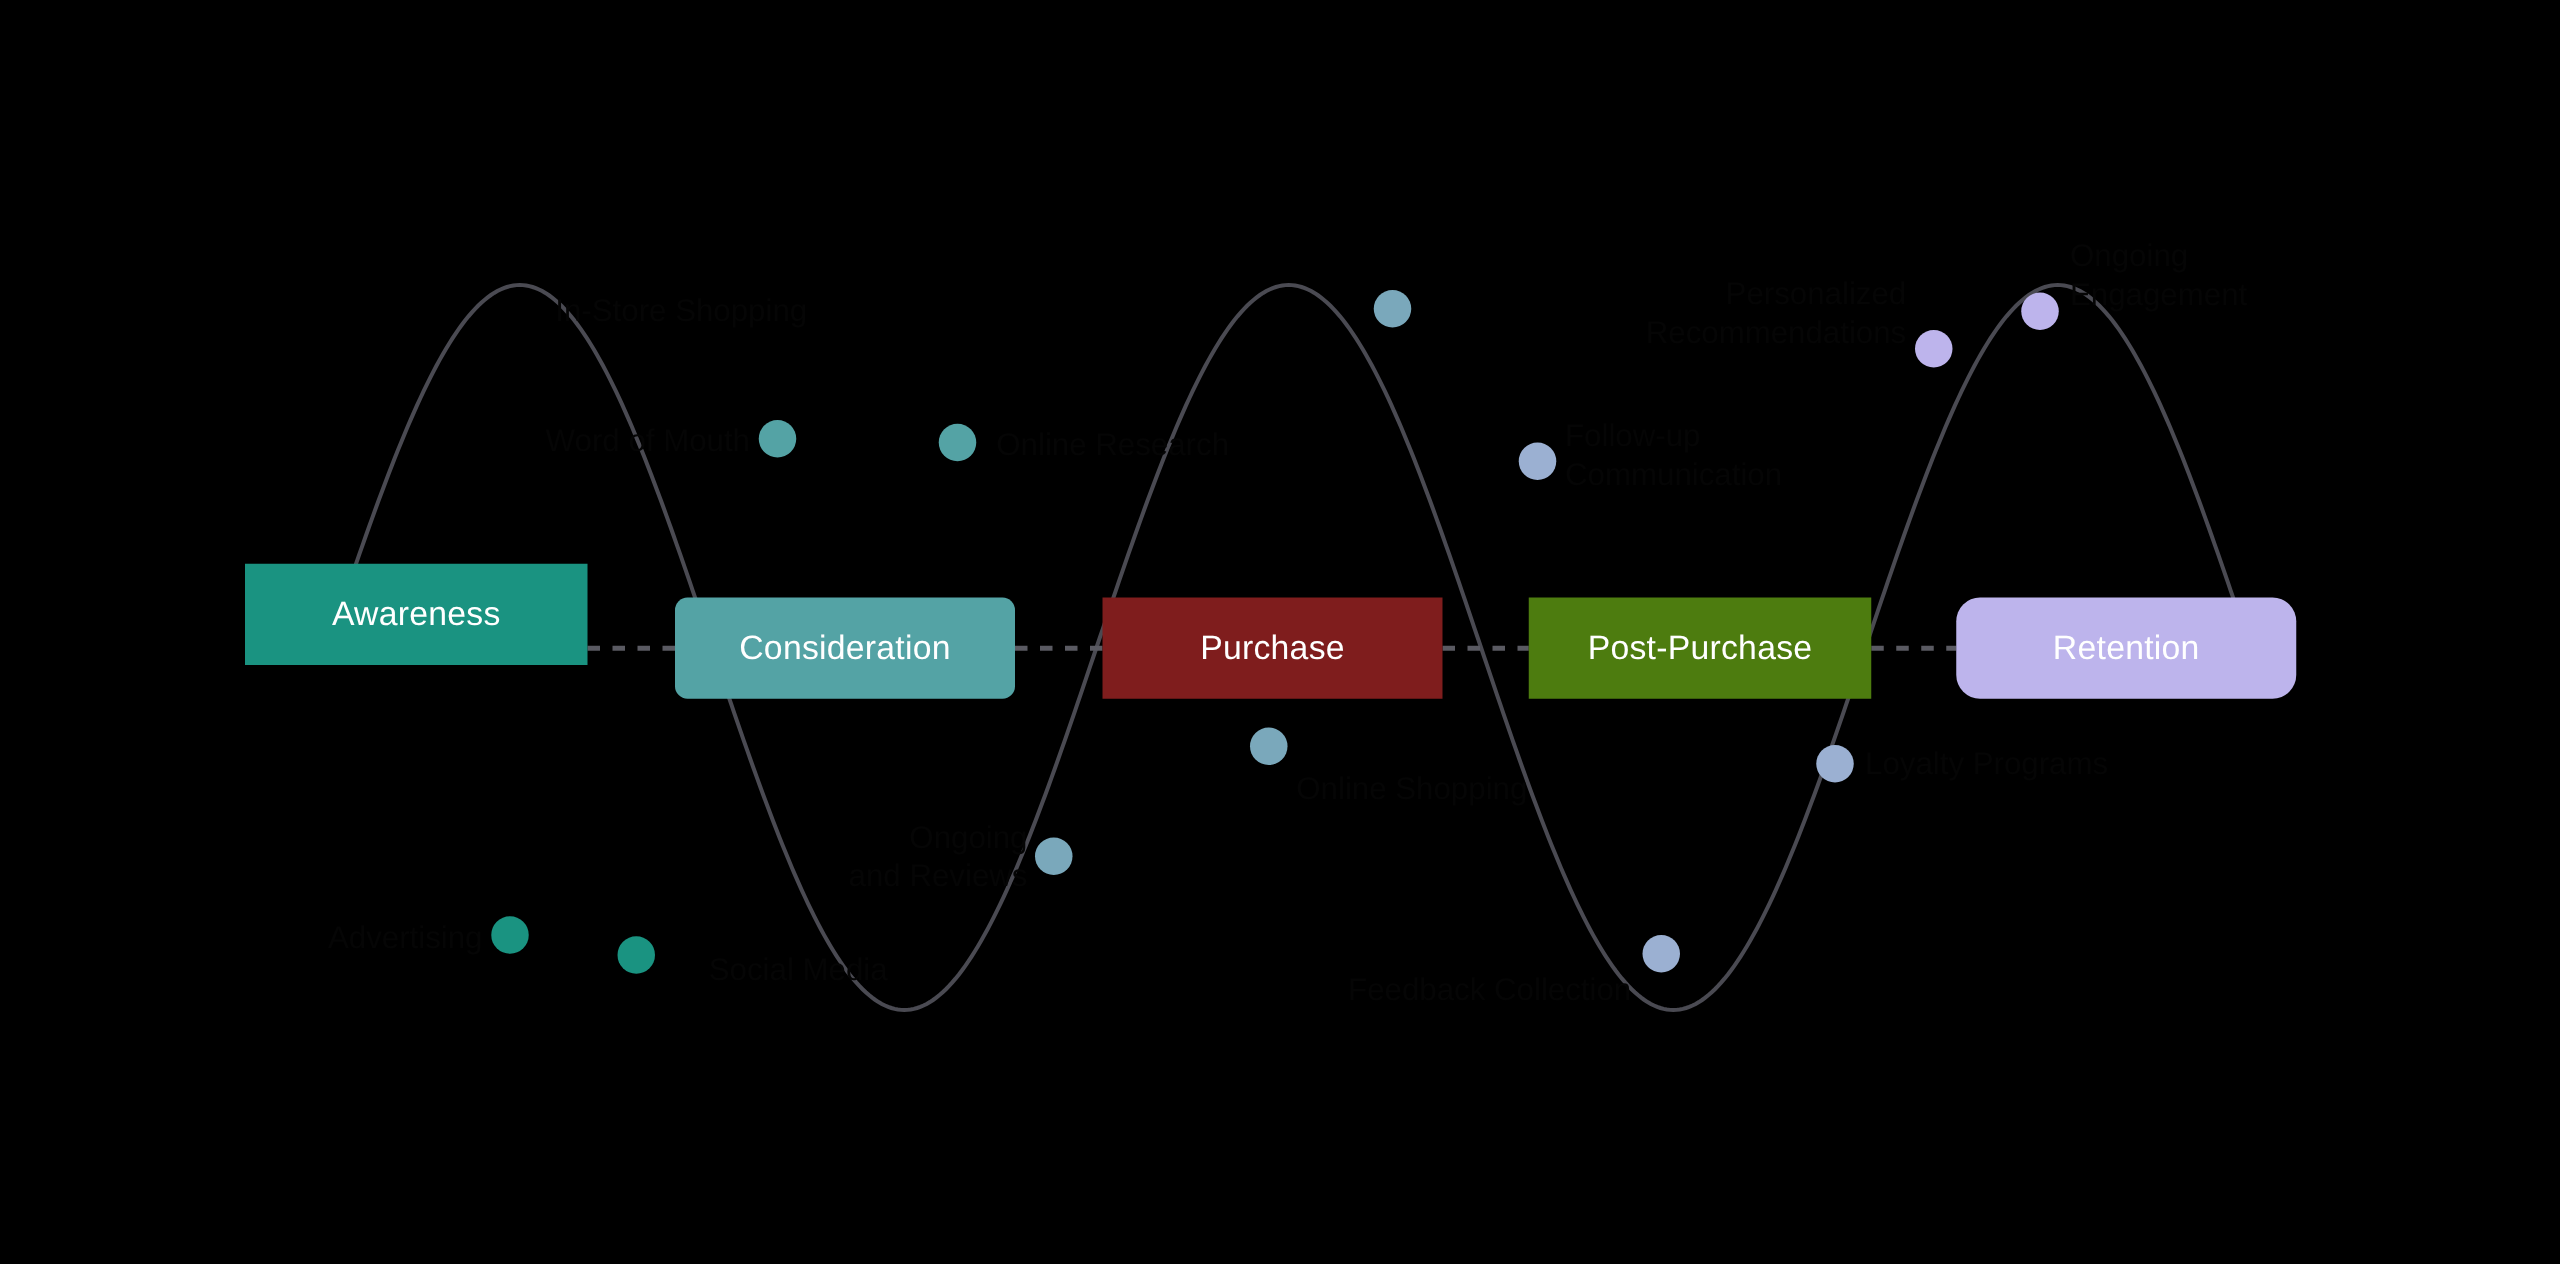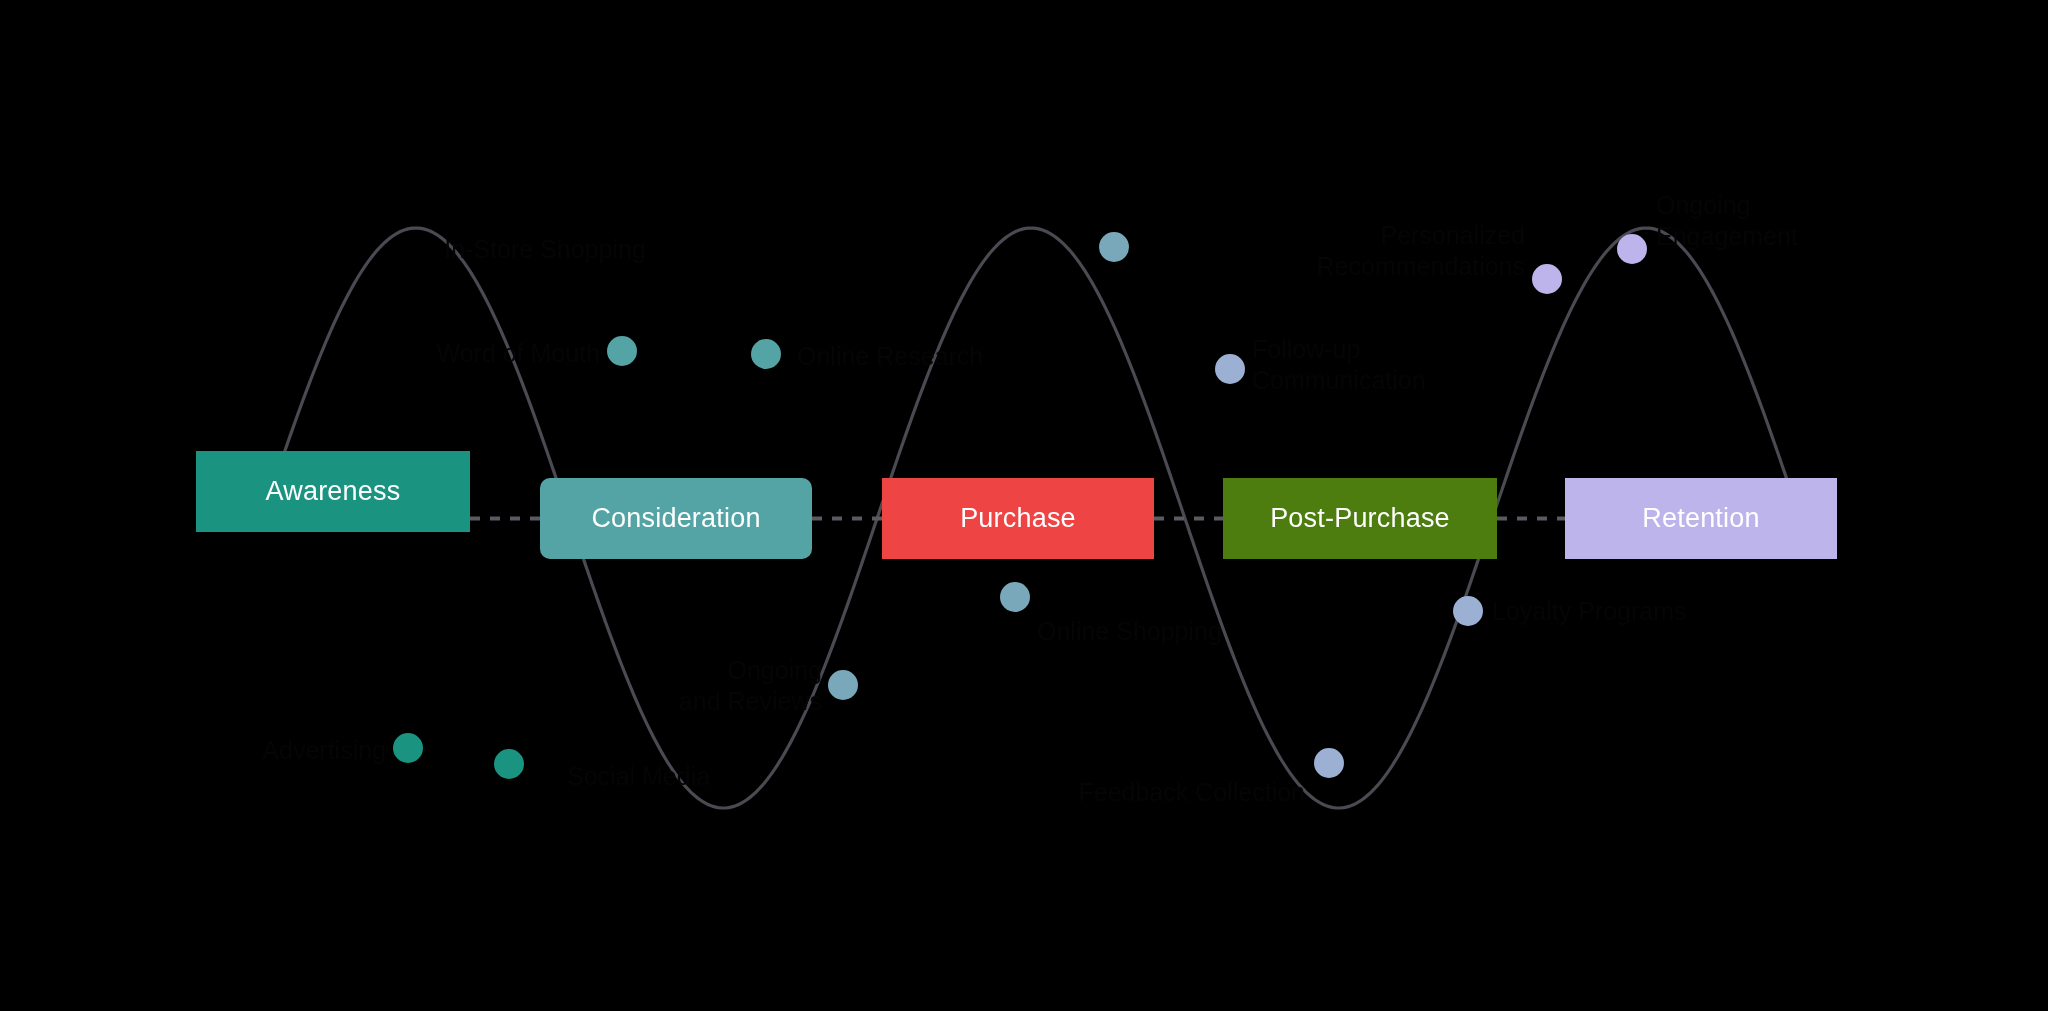--- a/index.html
+++ b/index.html
@@ -95,7 +95,7 @@
       <div class="stage-box" style="left: 540px; top: 478px; width: 272px; height: 81px; background: rgb(84, 163, 165); border-radius: 10px;">
         <span class="stage-label">Consideration</span>
       </div>
-      <div class="stage-box" style="left: 882px; top: 478px; width: 272px; height: 81px; background: #ef4444;">
+      <div class="stage-box" style="left: 882px; top: 478px; width: 272px; height: 81px; background: #7f1d1d;">
         <span class="stage-label">Purchase</span>
       </div>
       <div class="stage-box" style="left: 1223px; top: 478px; width: 274px; height: 81px; background: #4d7c0f;">

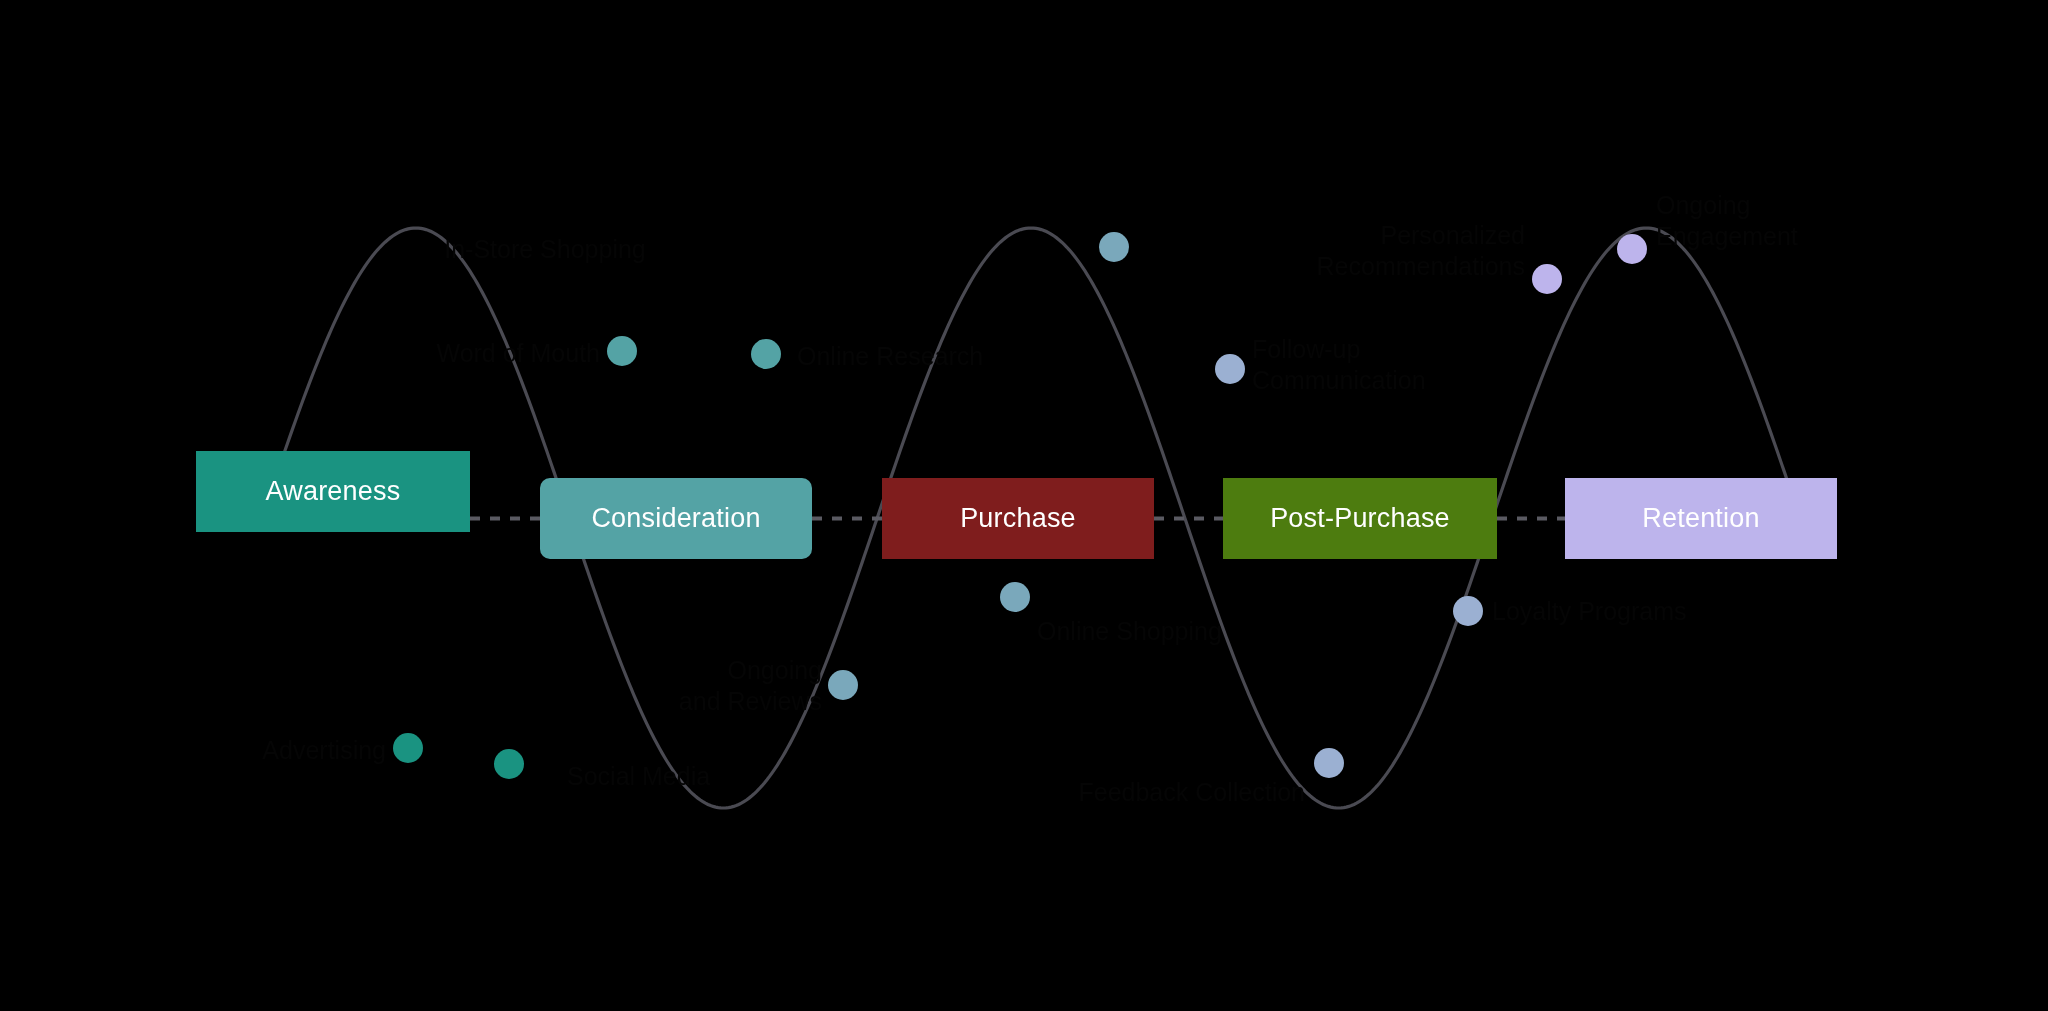--- a/index.html
+++ b/index.html
@@ -101,7 +101,7 @@
       <div class="stage-box" style="left: 1223px; top: 478px; width: 274px; height: 81px; background: #4d7c0f;">
         <span class="stage-label">Post-Purchase</span>
       </div>
-      <div class="stage-box" style="left: 1565px; top: 478px; width: 272px; height: 81px; background: rgb(189, 180, 236);">
+      <div class="stage-box" style="left: 1565px; top: 478px; width: 272px; height: 81px; background: rgb(189, 180, 236); border-radius: 19px;">
         <span class="stage-label">Retention</span>
       </div>
     </div>

